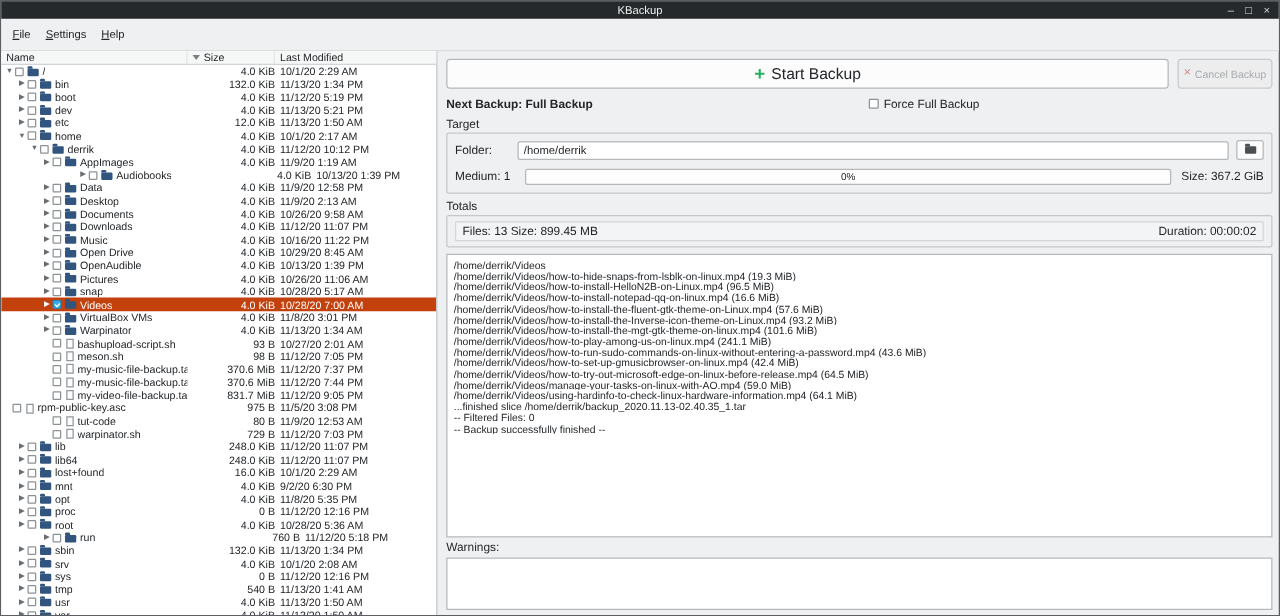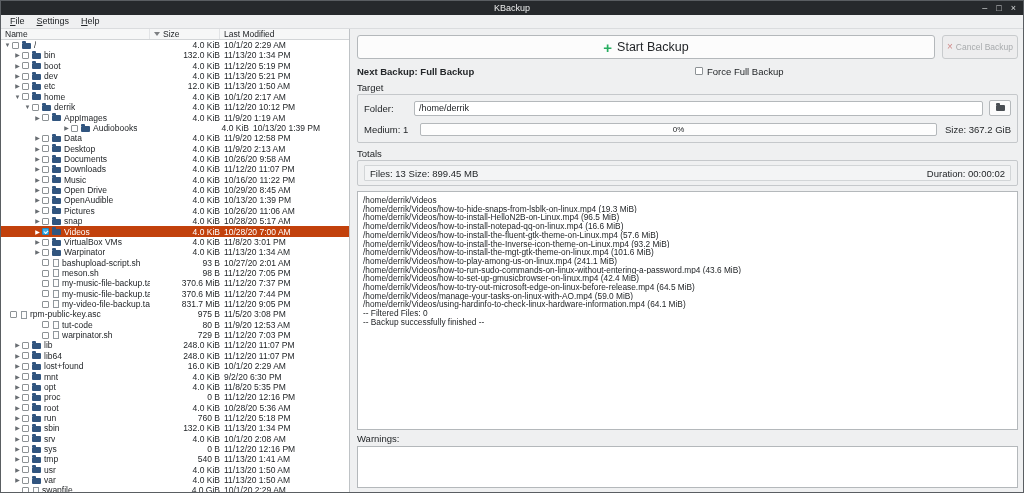--- a/index.html
+++ b/index.html
@@ -14,7 +14,7 @@
   .win-btn { color:#d7d9da; font-size:9px; line-height:13px; cursor:default; }
 
   
-  .menubar { height:14px; flex:none; background:#eff0f1; border-bottom:1px solid #dadcde; display:flex; align-items:center; padding-left:3px; }
+  .menubar { height:26px; flex:none; background:#eff0f1; border-bottom:1px solid #dadcde; display:flex; align-items:center; padding-left:3px; }
   .menu-item { display:inline-block; font-size:9px; padding:0 6px; line-height:13px; }
   .menu-item::first-letter { text-decoration:underline; }
 

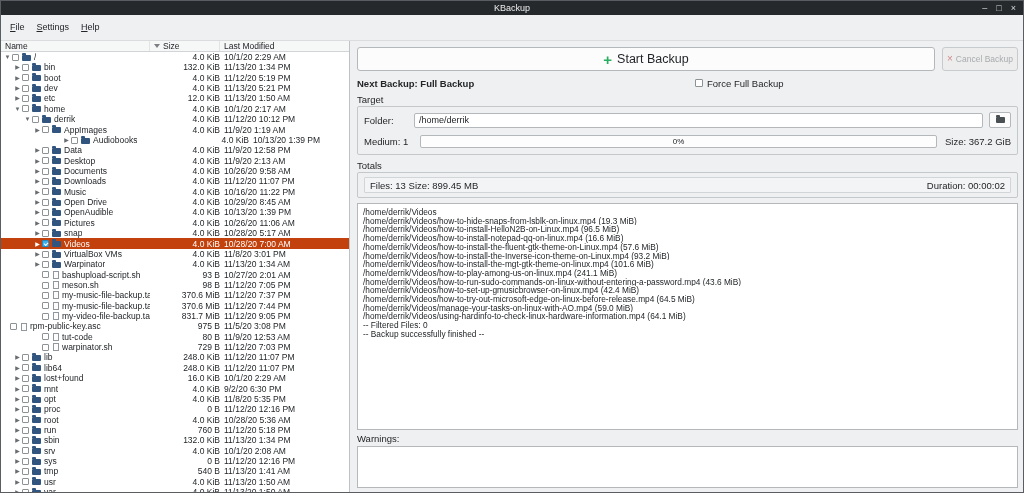--- a/index.html
+++ b/index.html
@@ -618,6 +618,7 @@
           <div class="log-line">/home/derrik/Videos/how-to-try-out-microsoft-edge-on-linux-before-release.mp4 (64.5 MiB)</div>
           <div class="log-line">/home/derrik/Videos/manage-your-tasks-on-linux-with-AO.mp4 (59.0 MiB)</div>
           <div class="log-line">/home/derrik/Videos/using-hardinfo-to-check-linux-hardware-information.mp4 (64.1 MiB)</div>
+          <div class="log-line">...finished slice /home/derrik/backup_2020.11.13-02.40.35_1.tar</div>
           <div class="log-line">-- Filtered Files: 0</div>
           <div class="log-line">-- Backup successfully finished --</div>
         </div>

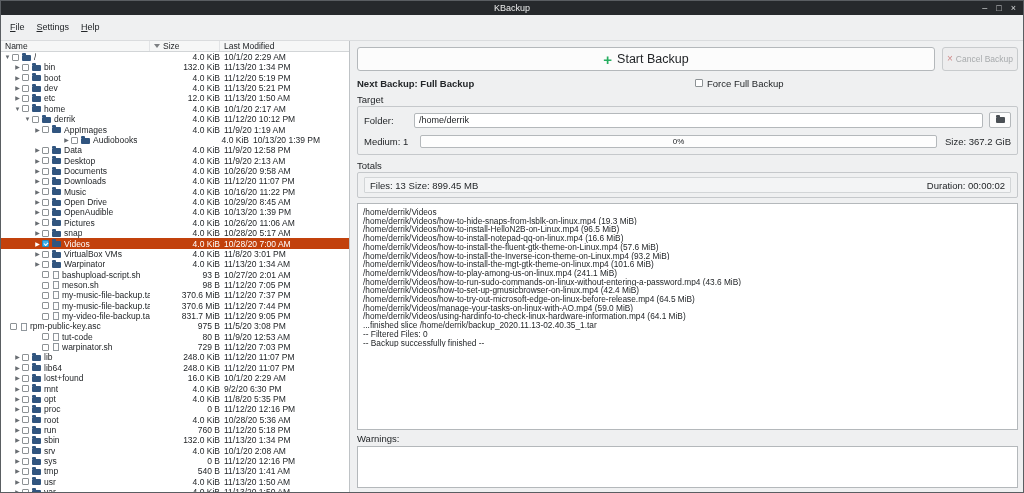--- a/index.html
+++ b/index.html
@@ -477,7 +477,7 @@
             <div class="cell-mod">10/28/20 5:36 AM</div>
           </div>
           <div class="tree-row">
-            <div class="cell-name" style="padding-left: 12px;">
+            <div class="cell-name" style="padding-left: 12px; margin-left: 20px;">
               <span class="arrow">▶</span>
               <span class="cb"></span>
               <span class="ico folder-ico"></span>

